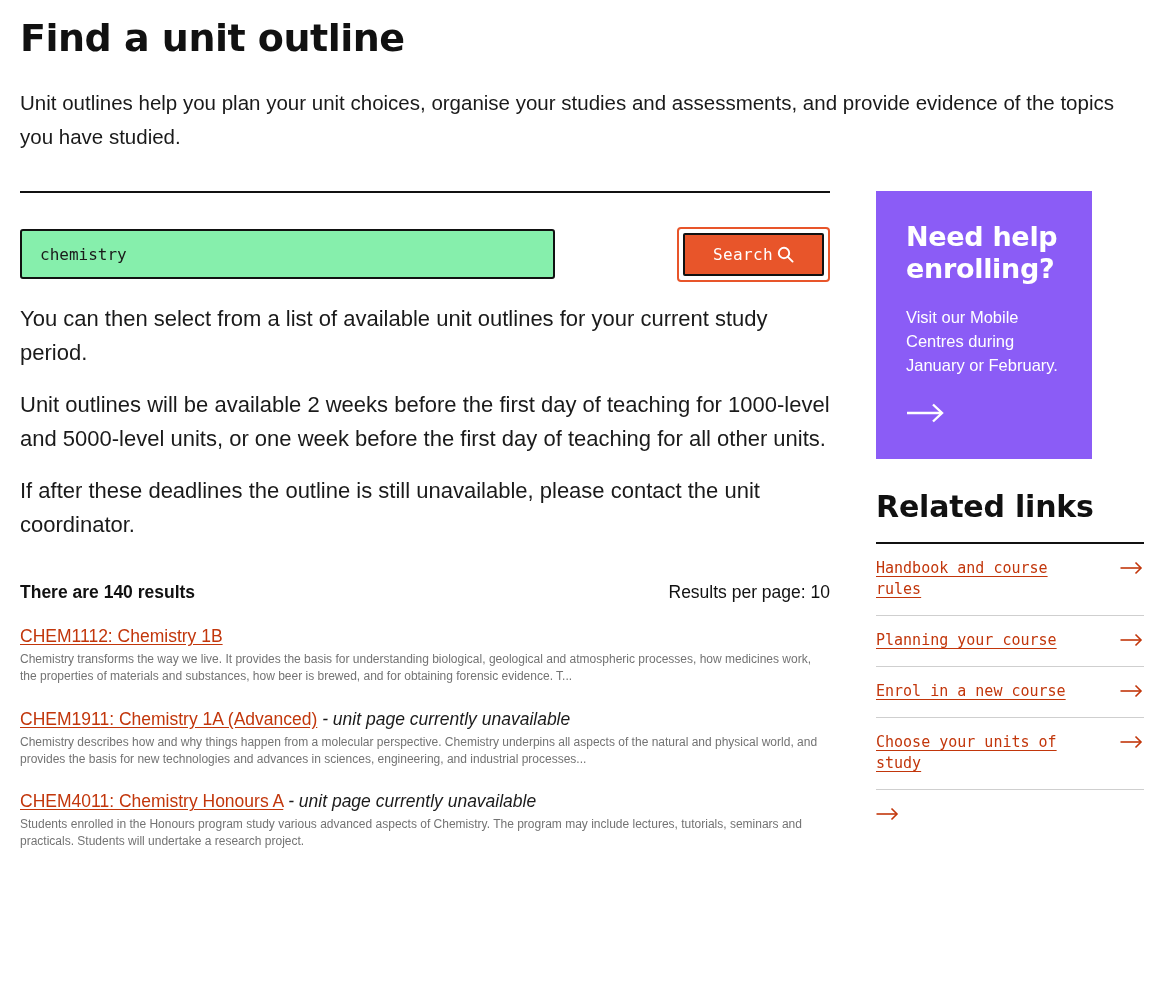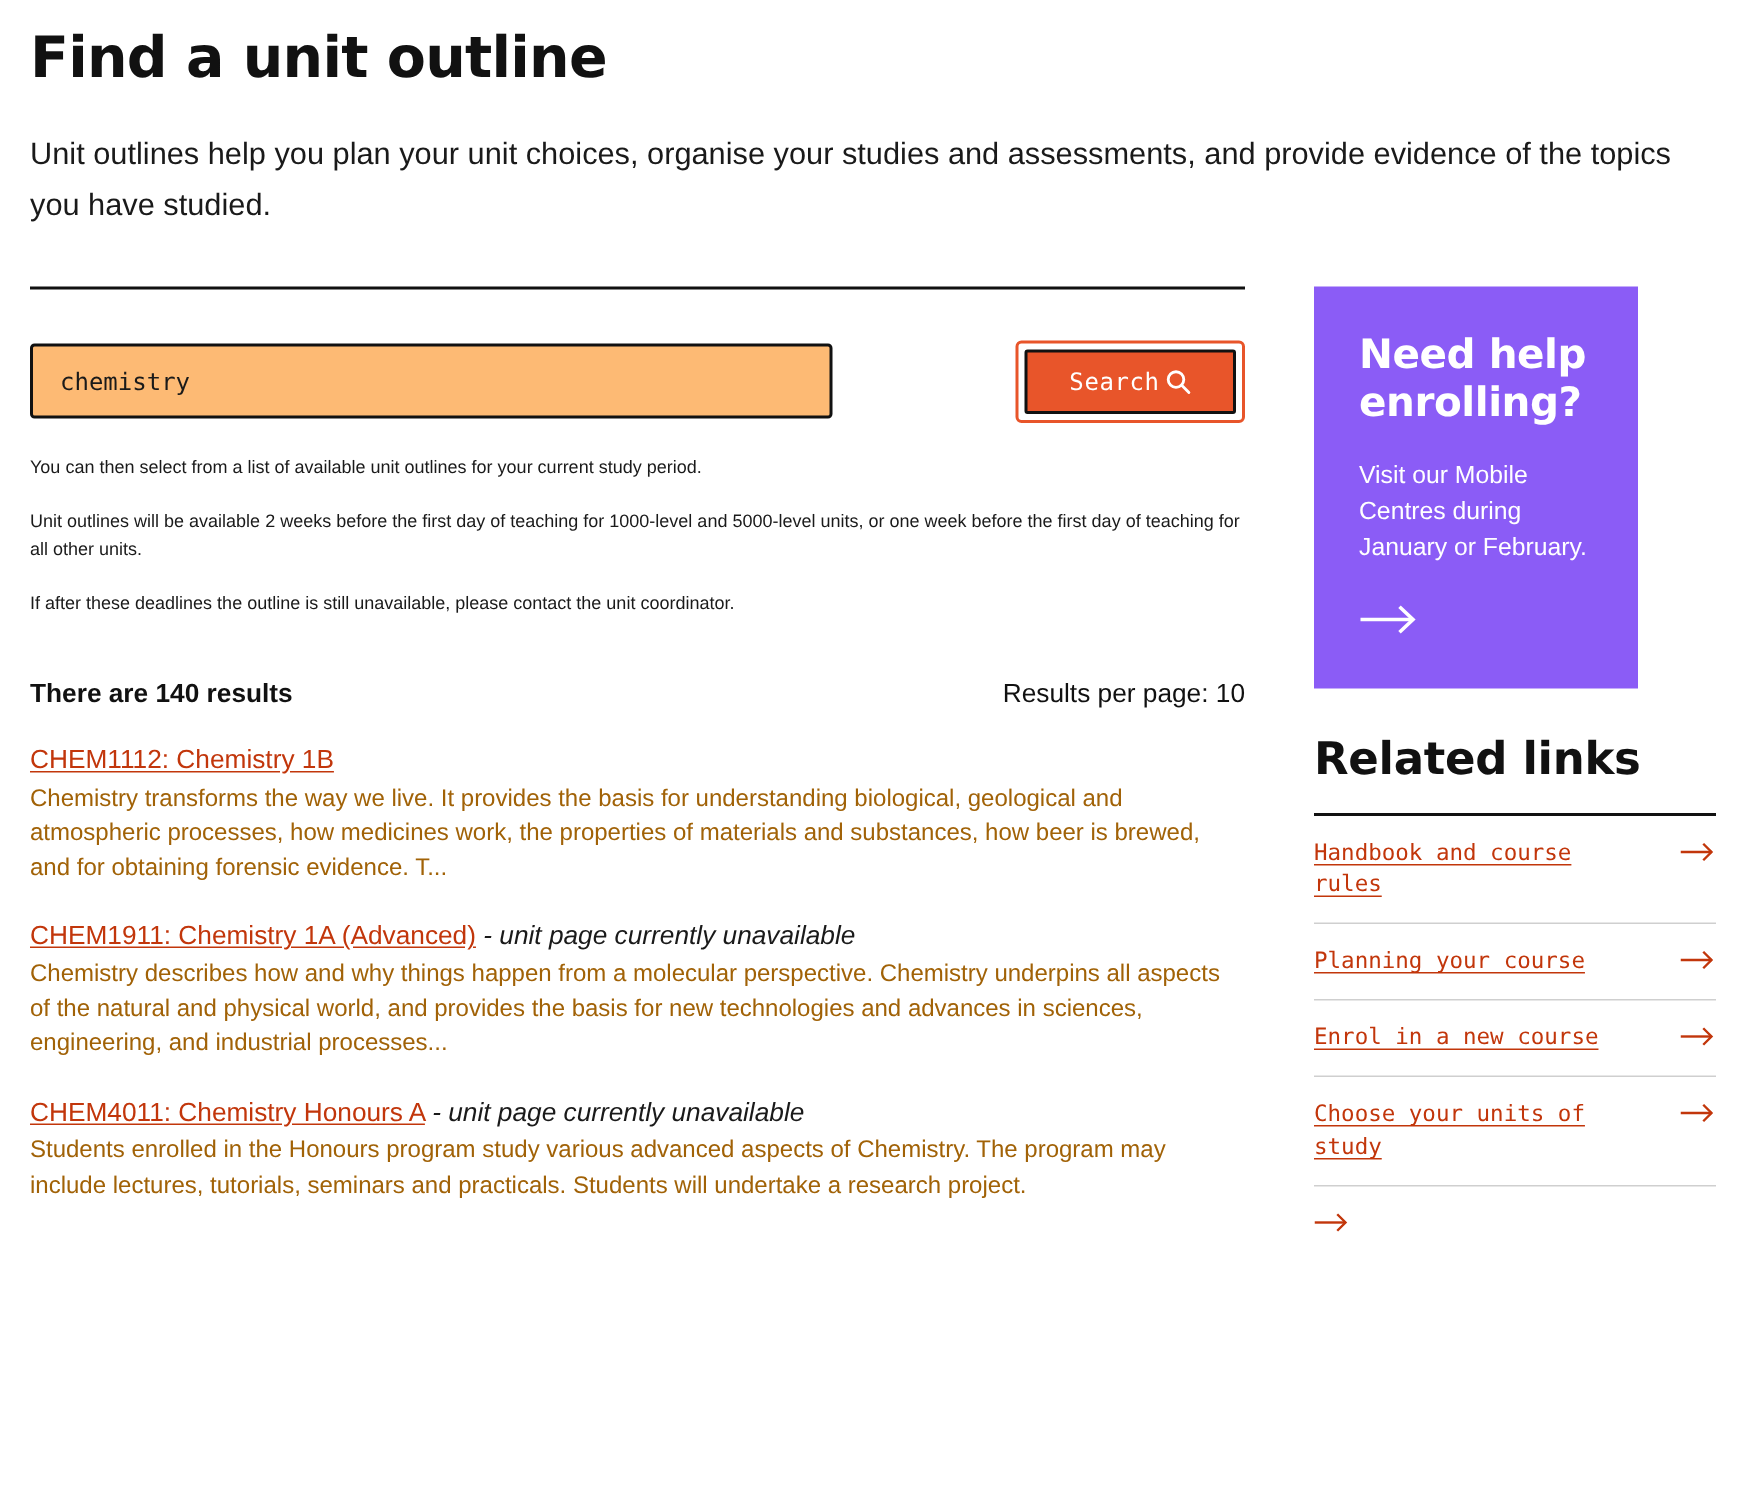--- a/index.html
+++ b/index.html
@@ -80,7 +80,7 @@
     font-family: "DejaVu Sans Mono", monospace;
     font-size: 16px;
     color: #1a1a1a;
-    background: #fdba74;
+    background: #86efac;
     outline: none;
   }
   .search-input::placeholder { color: #7a7a7a; }

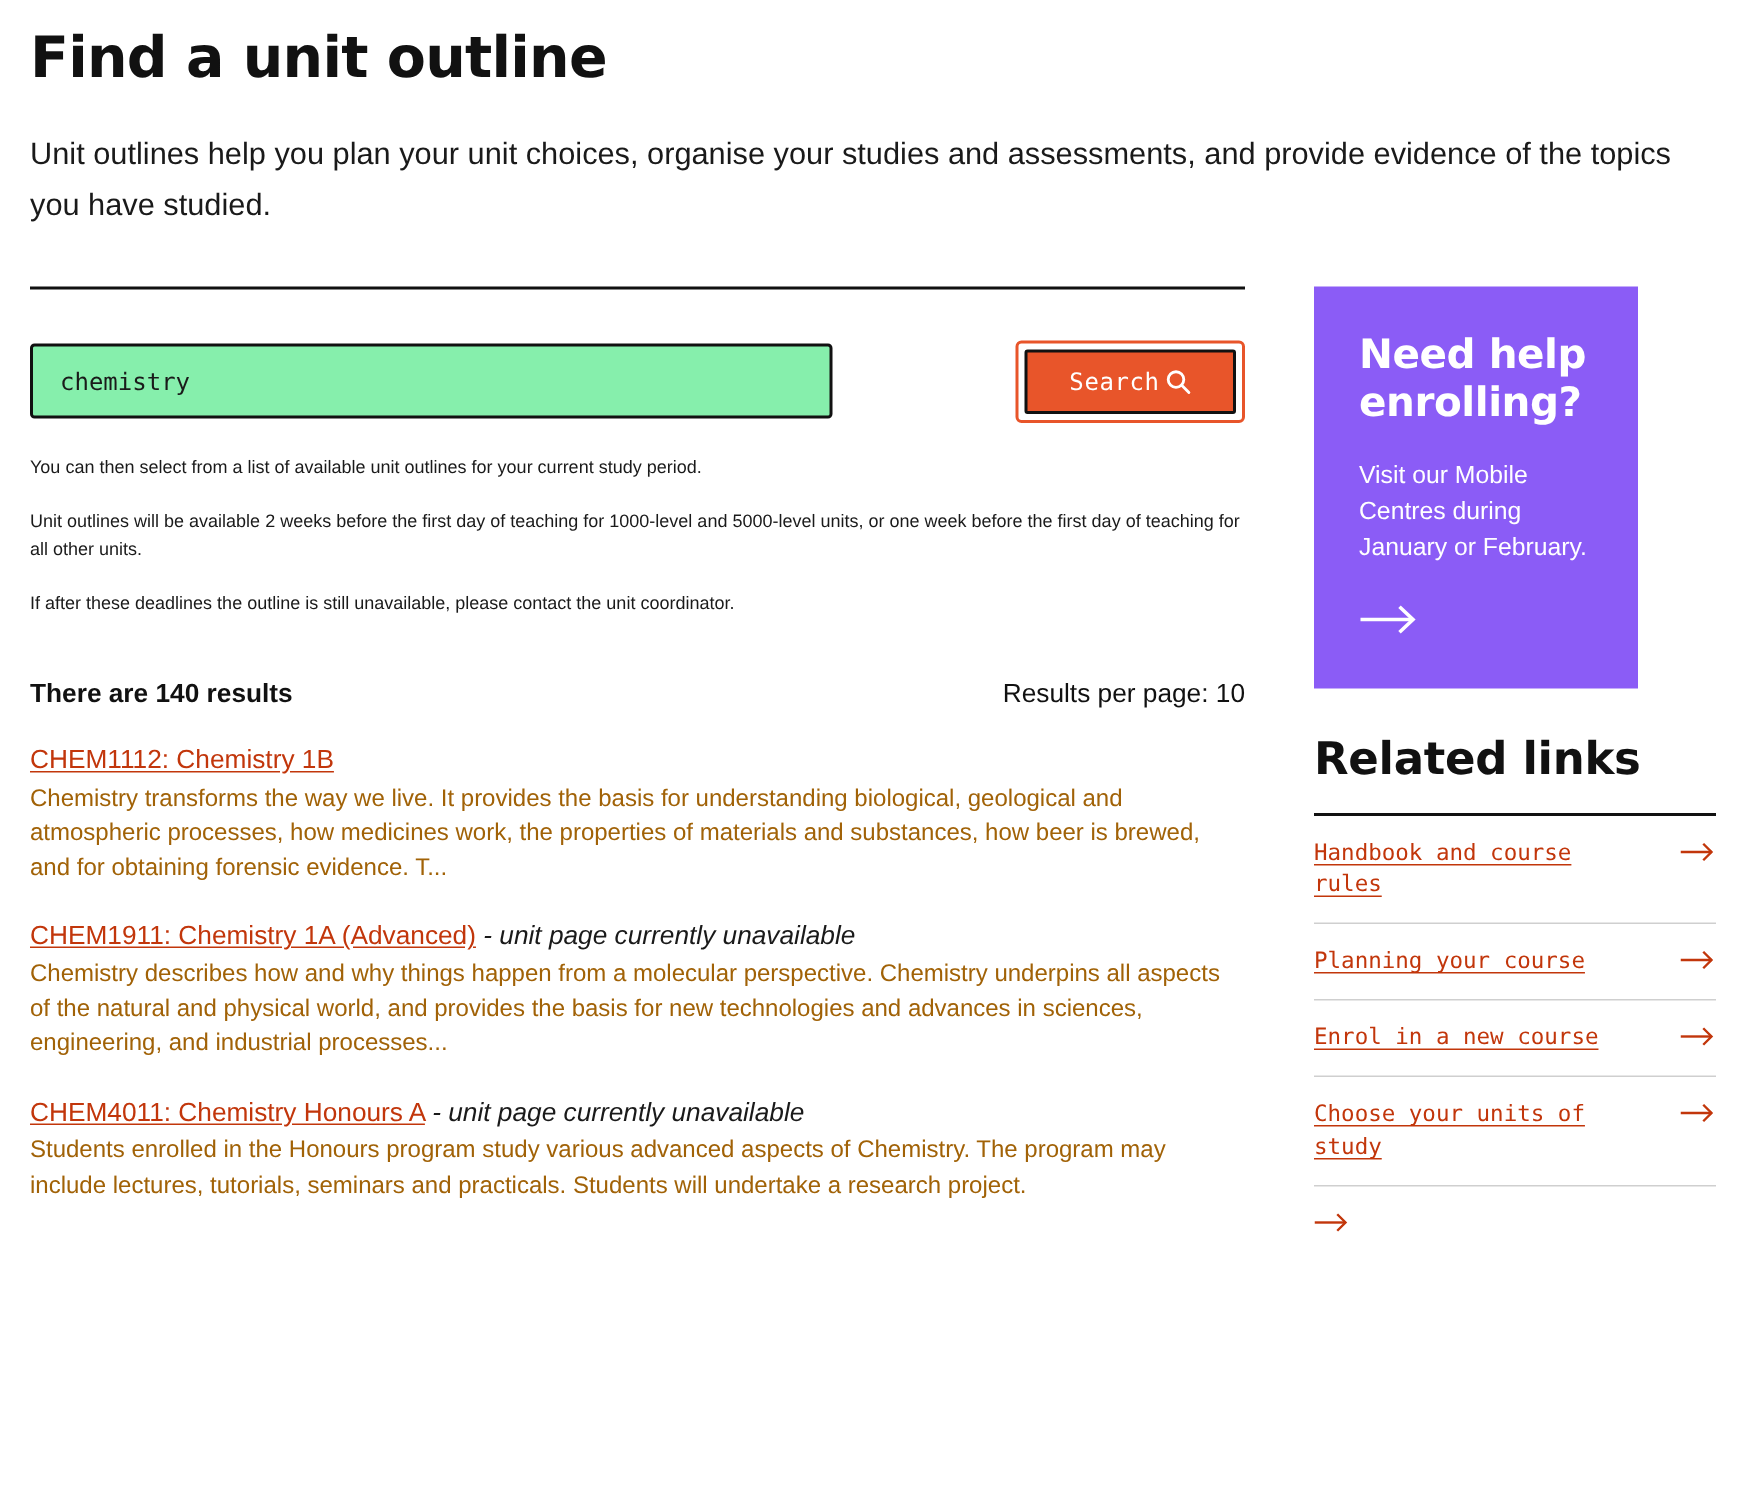--- a/index.html
+++ b/index.html
@@ -114,7 +114,7 @@
 
   
   .body-p {
-    font-size: 12px;
+    font-size: 22px;
     line-height: 1.55;
     margin: 18px 0 0 0;
     max-width: 810px;

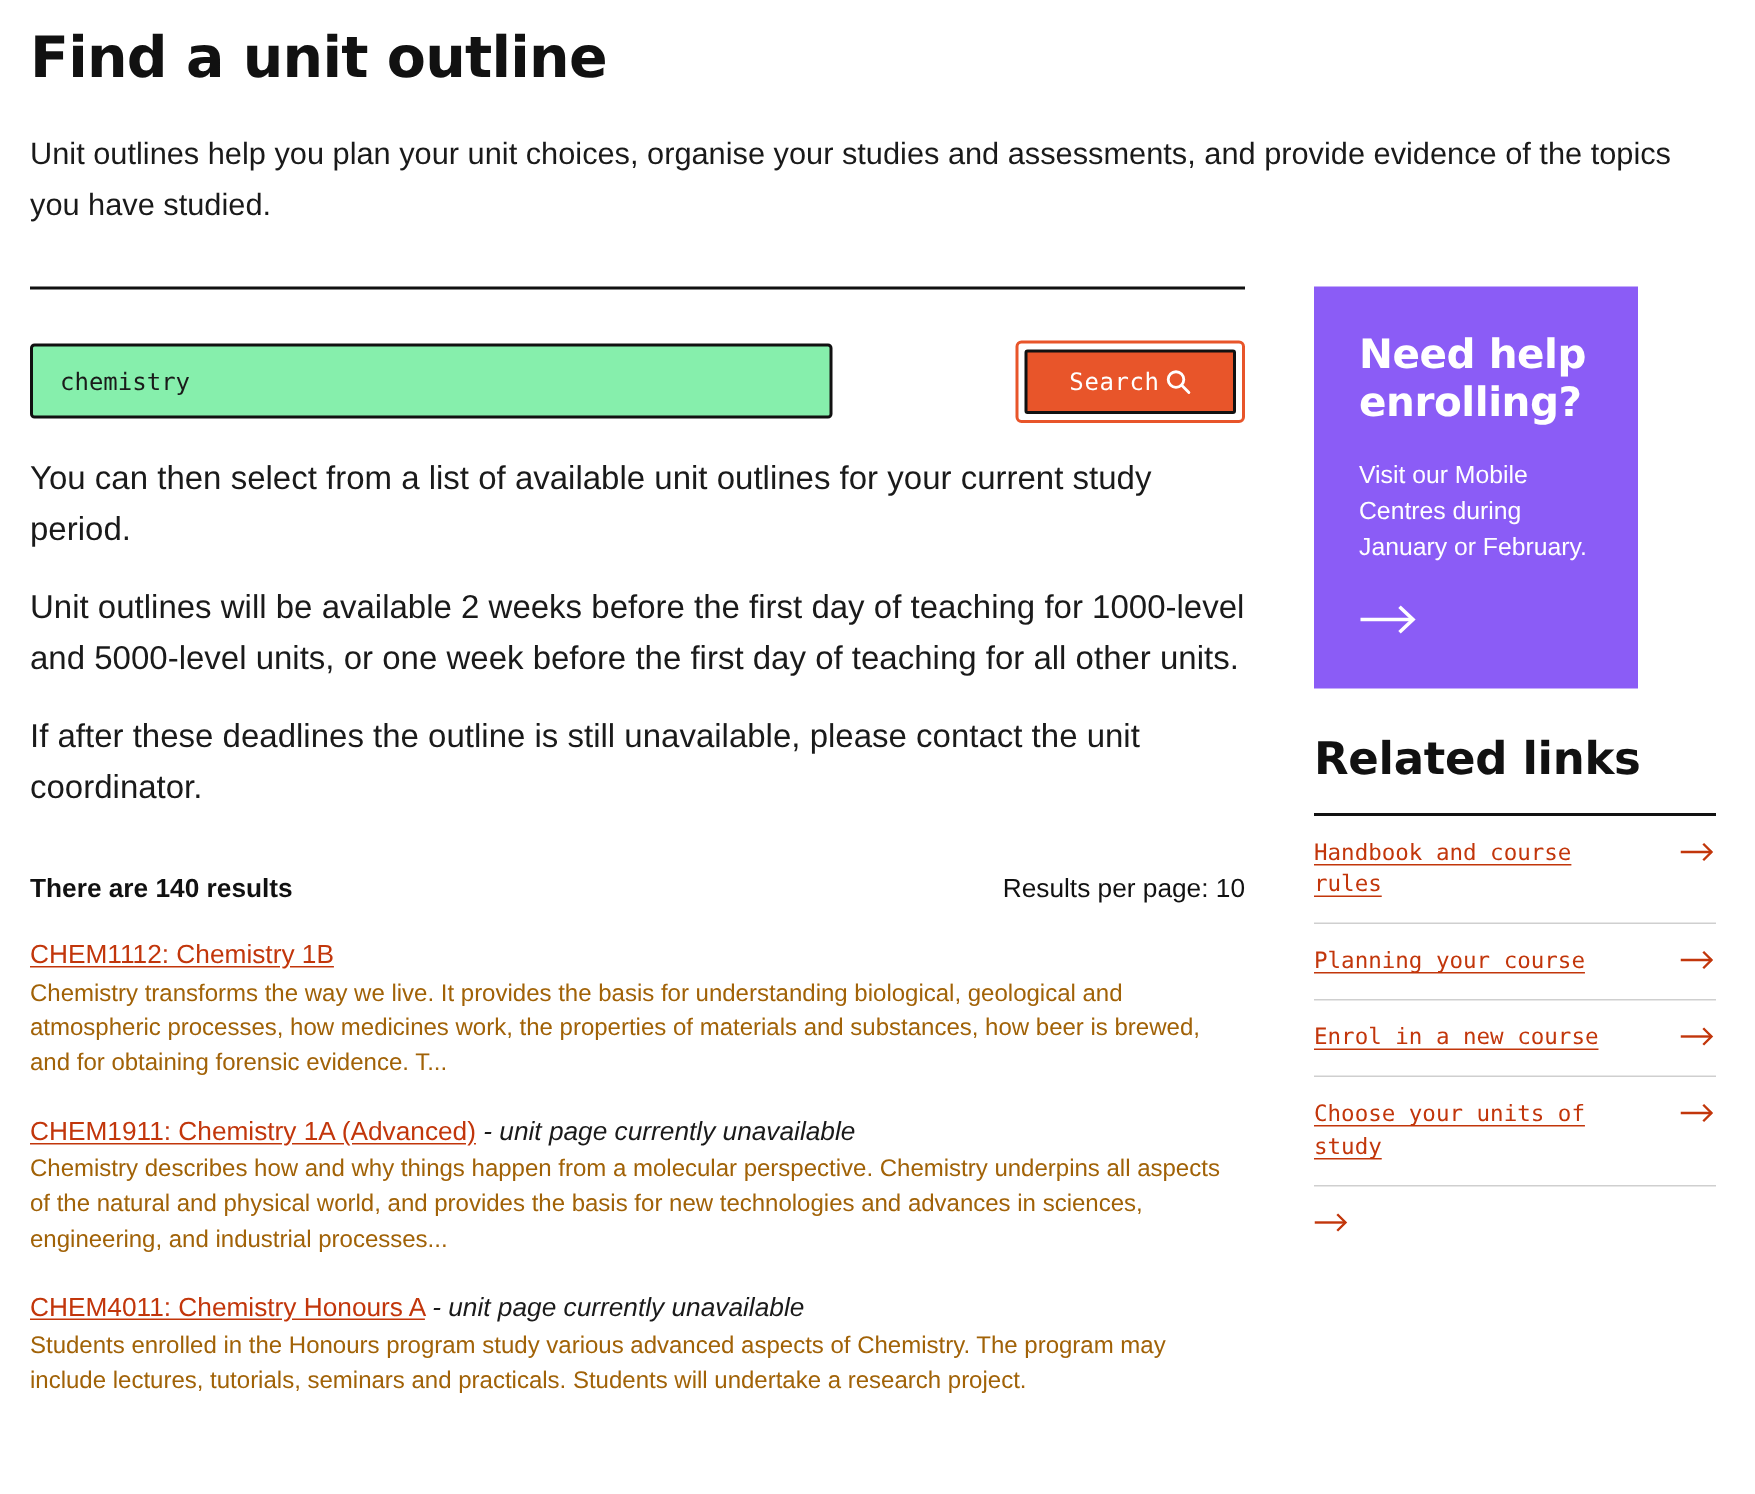--- a/index.html
+++ b/index.html
@@ -159,10 +159,10 @@
     font-style: italic;
   }
   .result-desc {
-    font-size: 16px;
+    font-size: 12px;
     line-height: 1.45;
     margin: 3px 0 0 0;
-    color: #a16207;
+    color: #737373;
   }
 
   

